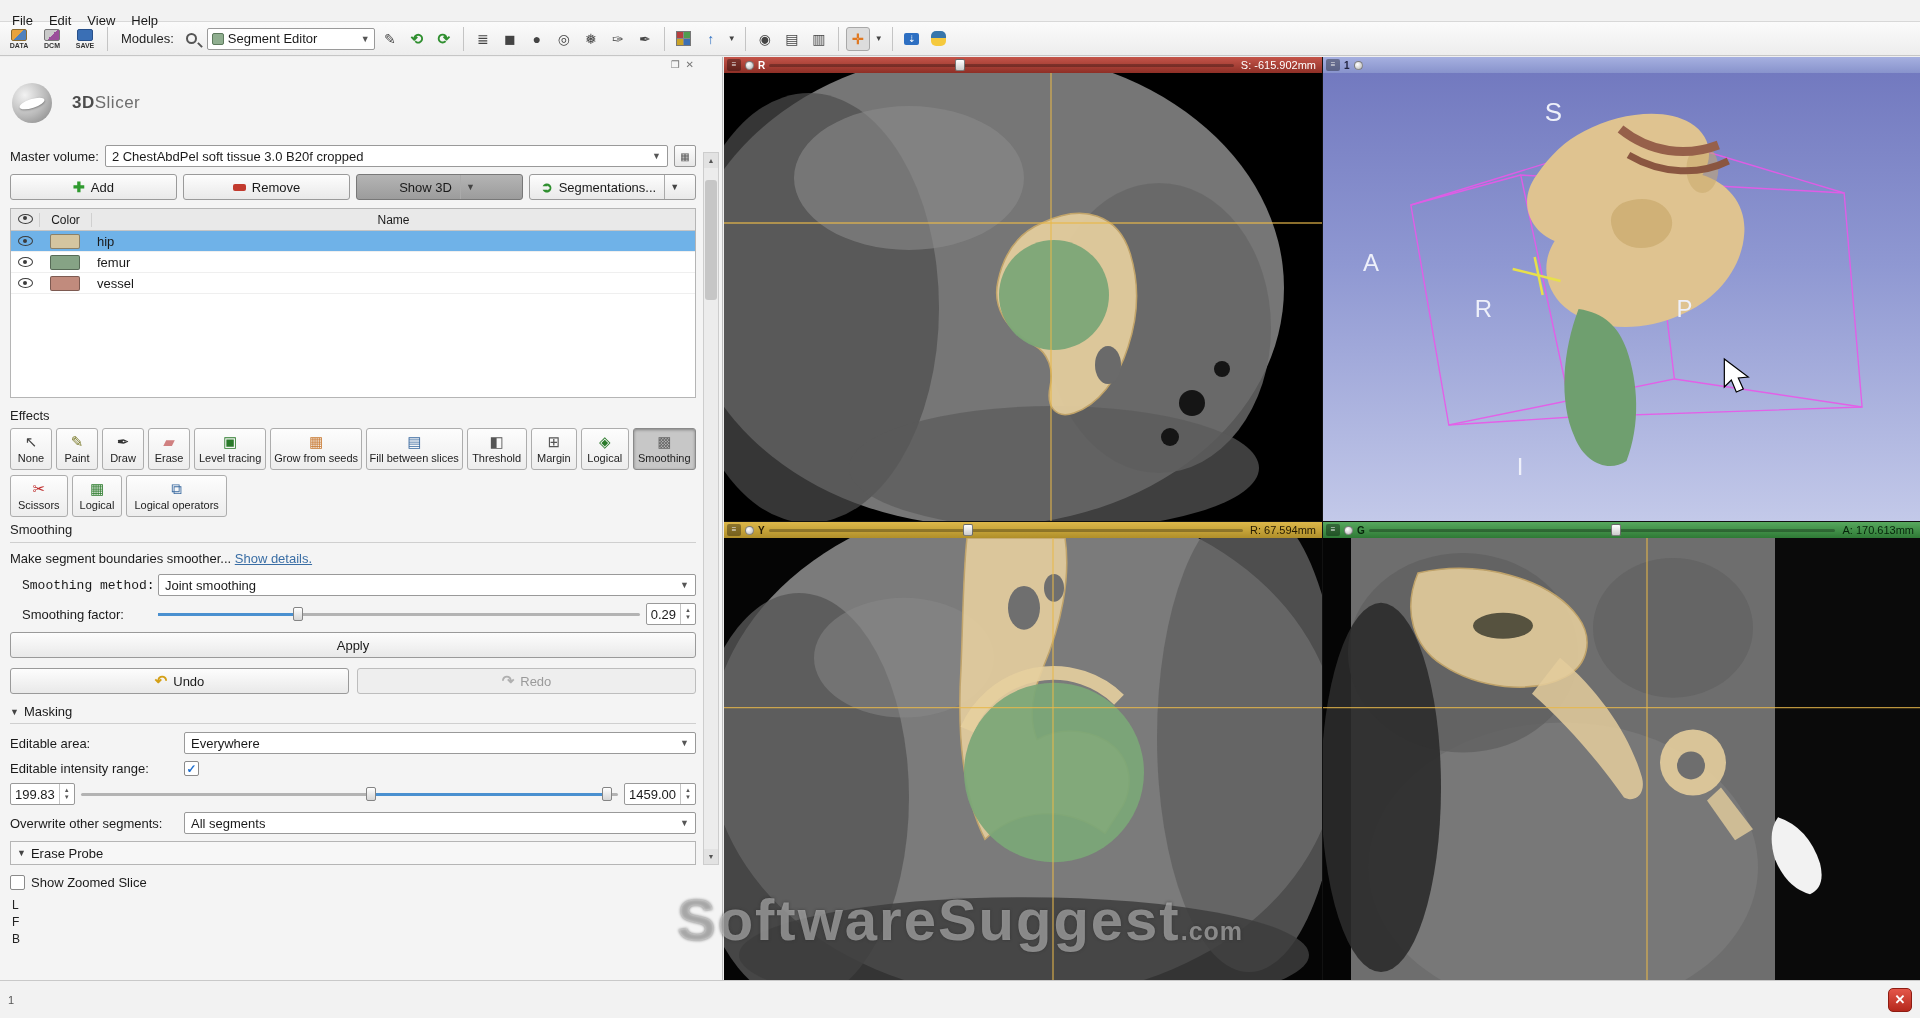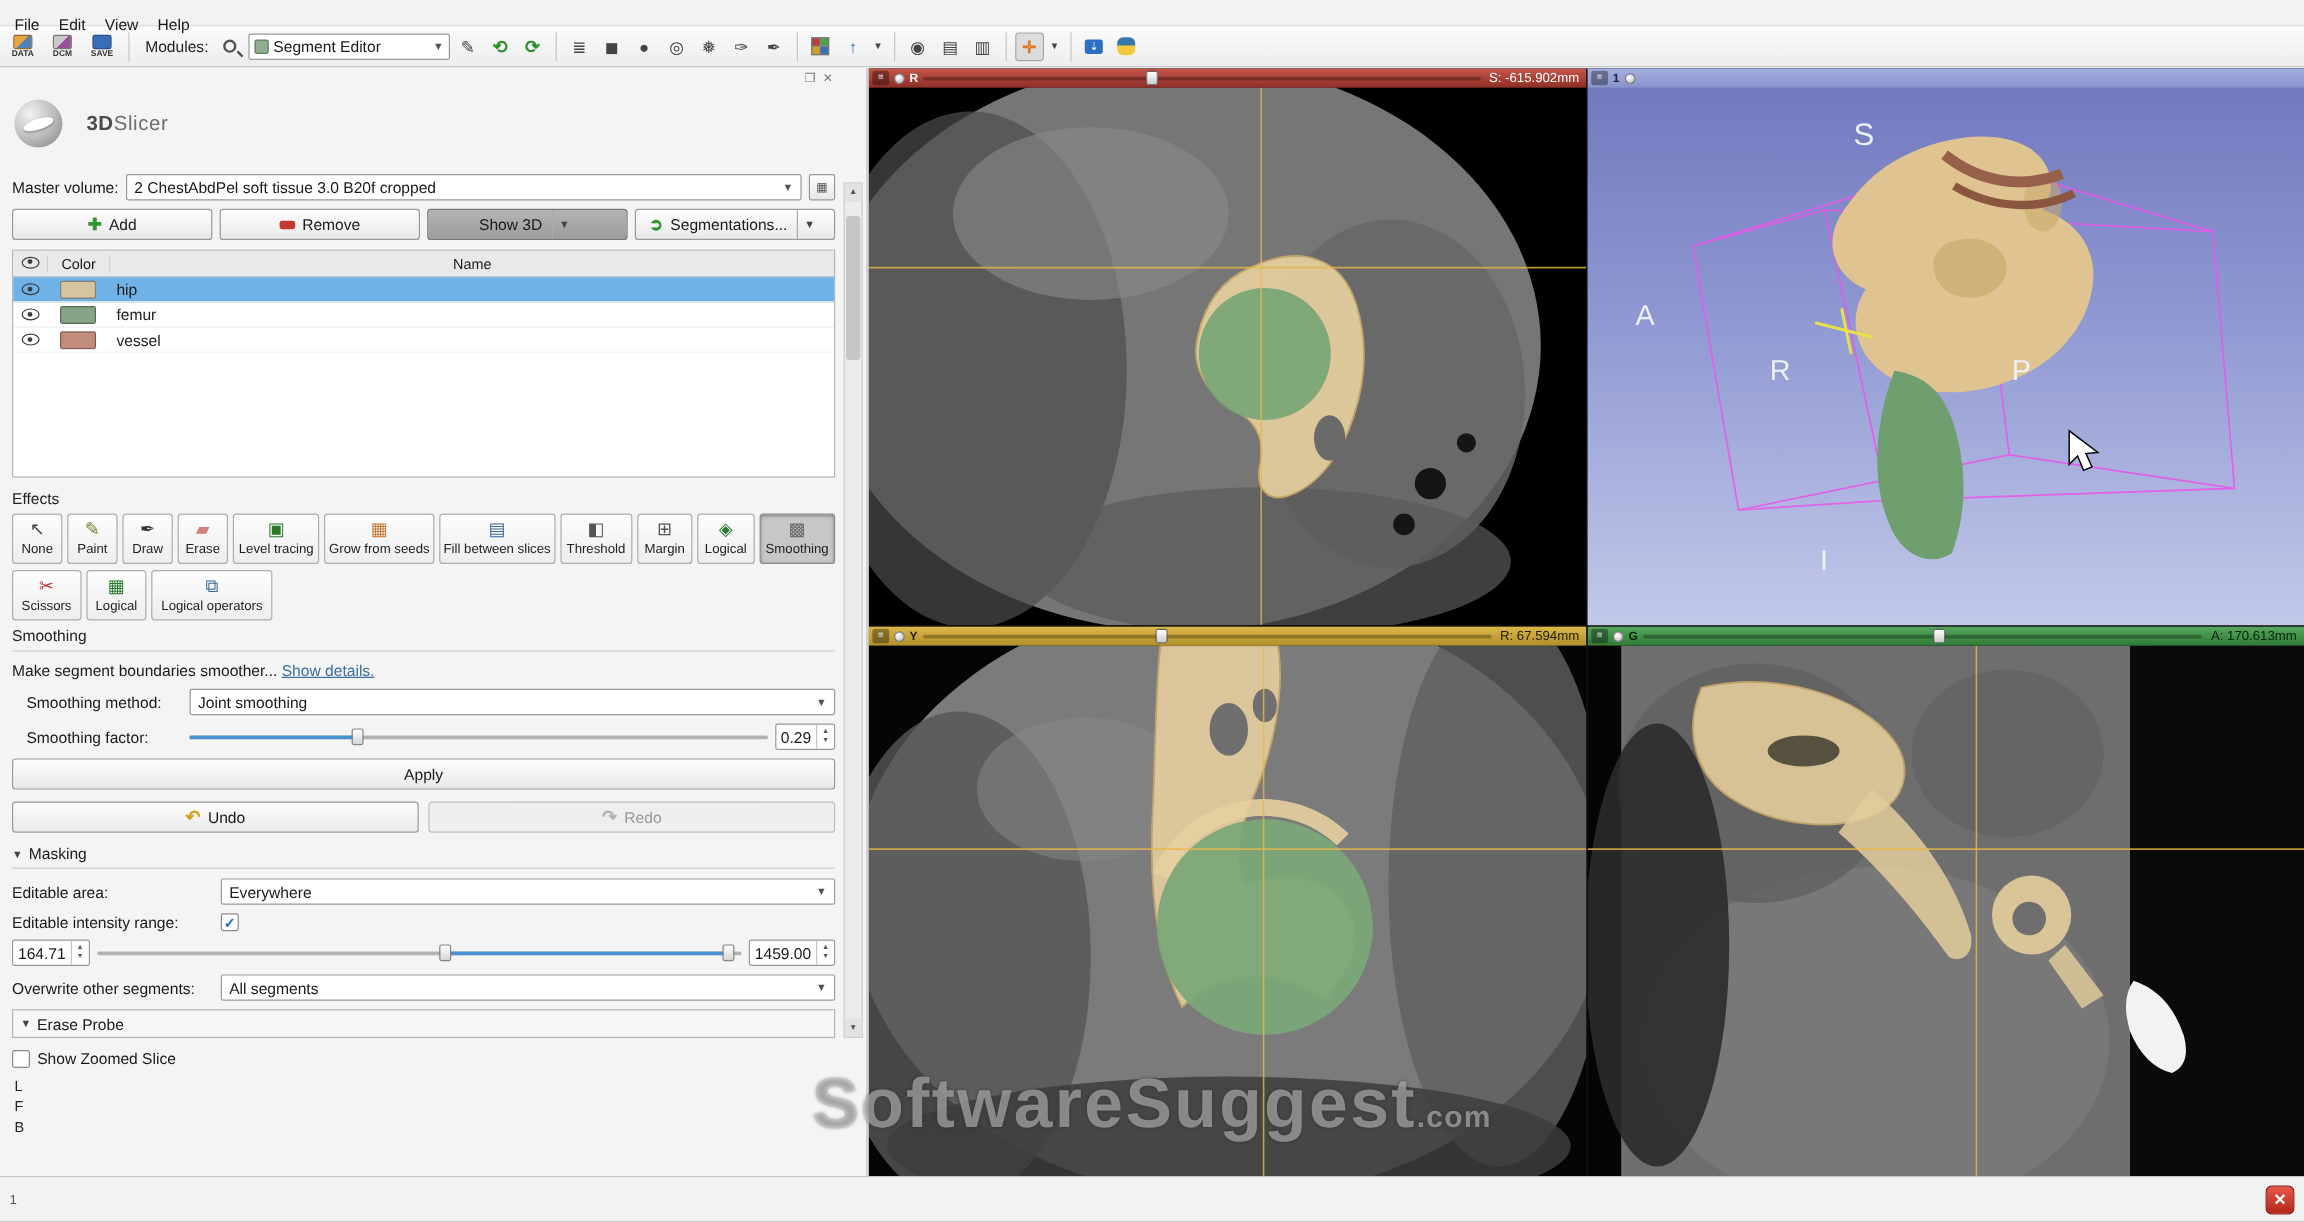--- a/index.html
+++ b/index.html
@@ -379,7 +379,7 @@
         <span class="link">Show details.</span>
       </div>
       <div class="row" style="padding-left:12px;">
-        <span class="lbl" style="width:130px;">Smoothing method:</span>
+        <span class="lbl" style="width:130px;font-family:Liberation Mono, monospace;">Smoothing method:</span>
         <div class="combo">
           <span>Joint smoothing</span>
           <span class="combo-arrow">▼</span>

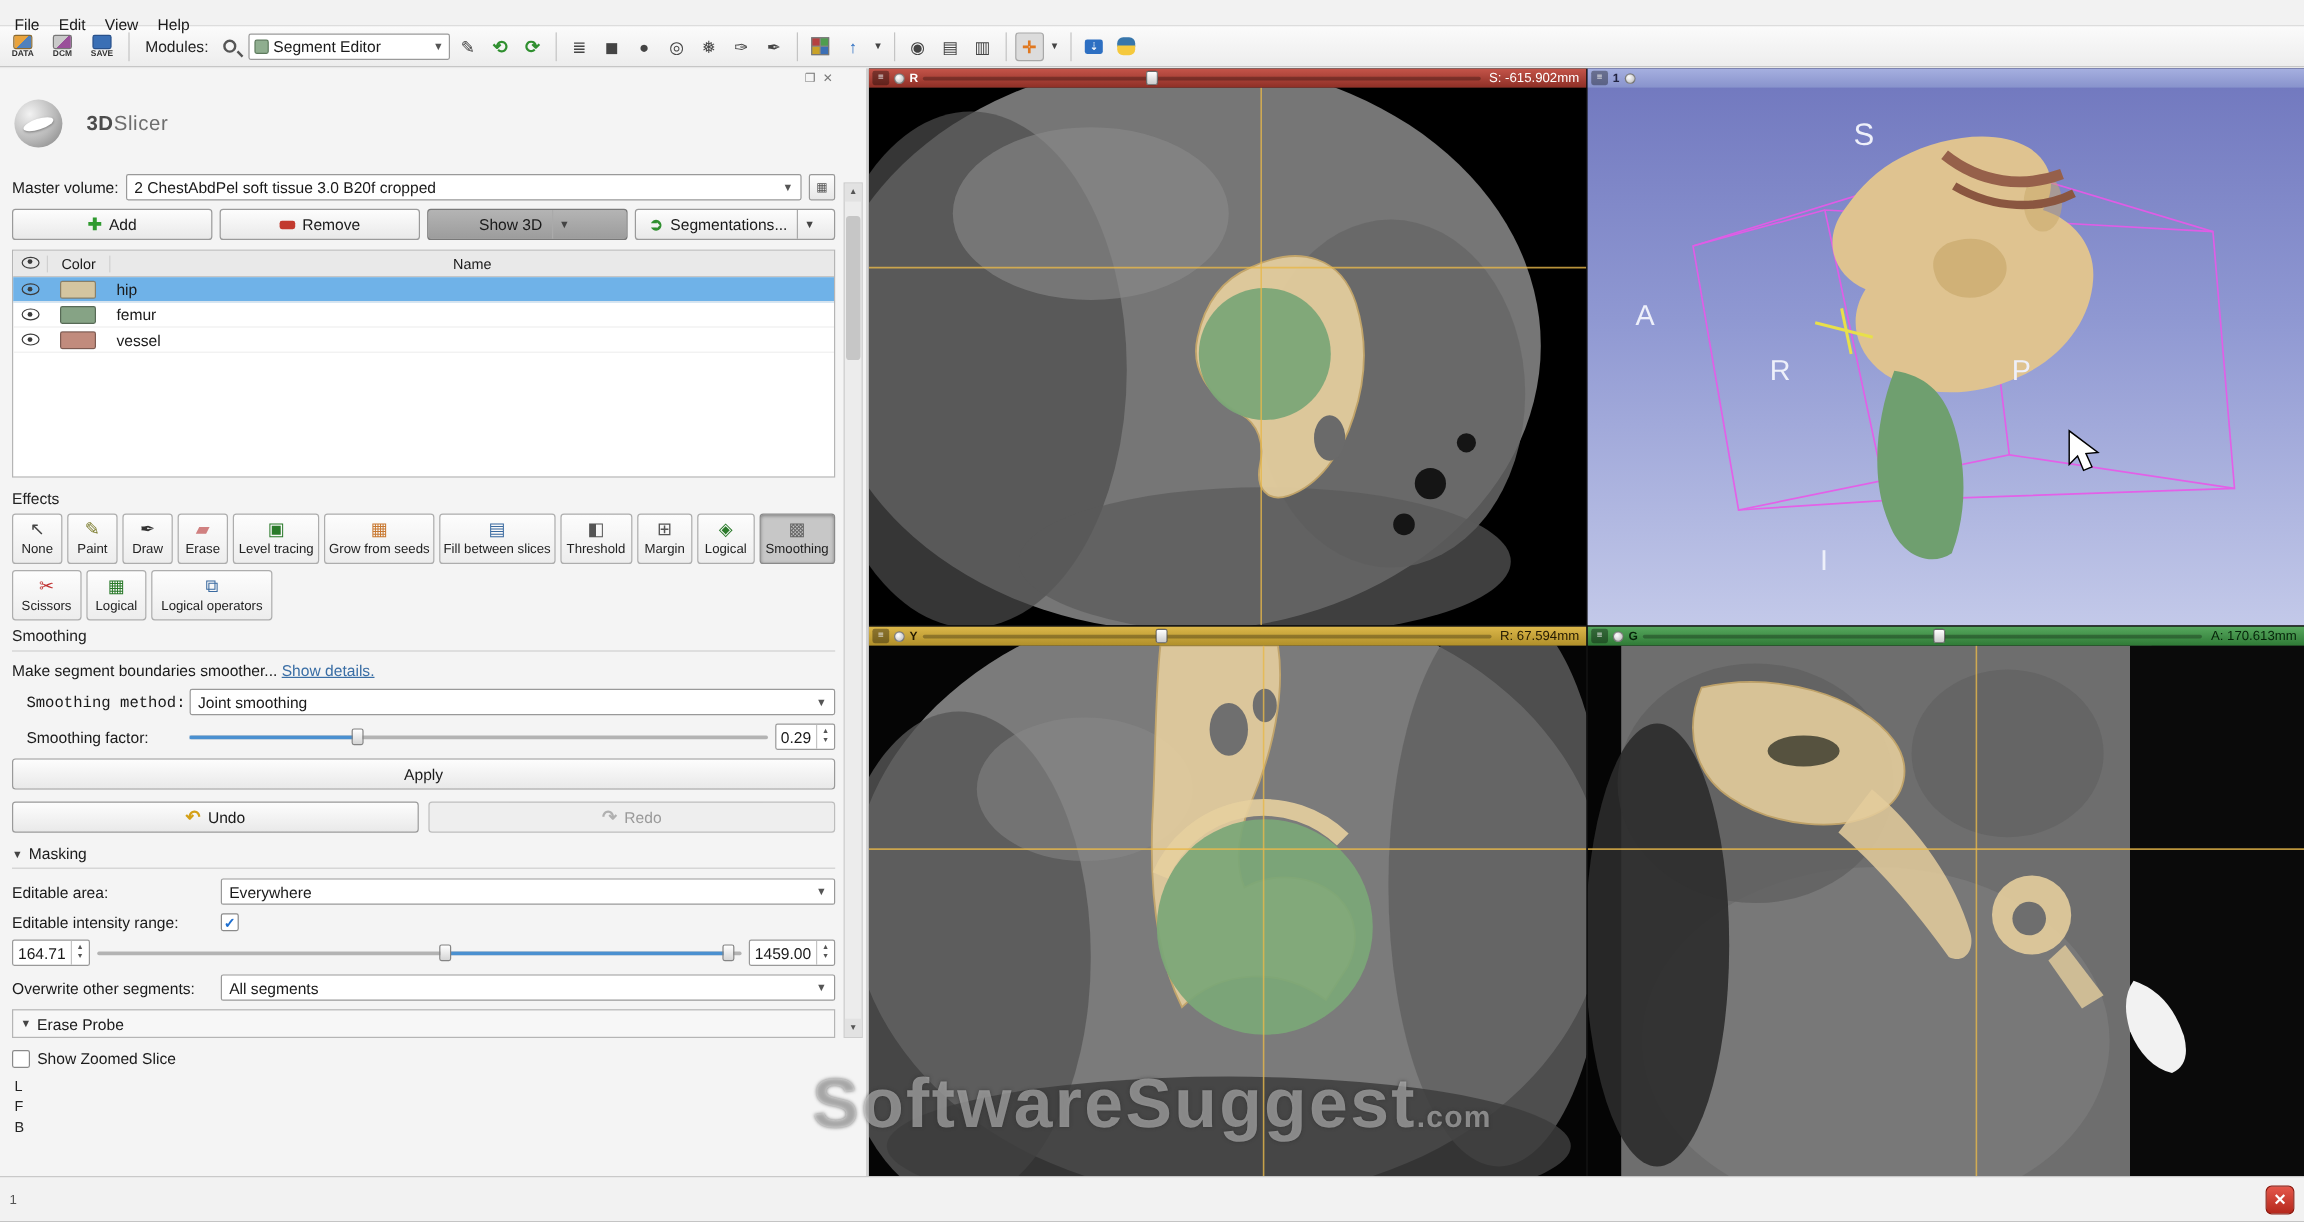--- a/index.html
+++ b/index.html
@@ -432,7 +432,7 @@
       </div>
       <div class="row">
         <div class="spin">
-          <span class="val">164.71</span>
+          <span class="val">199.83</span>
           <span class="arrows">
               <span>▲</span>
               <span>▼</span>

